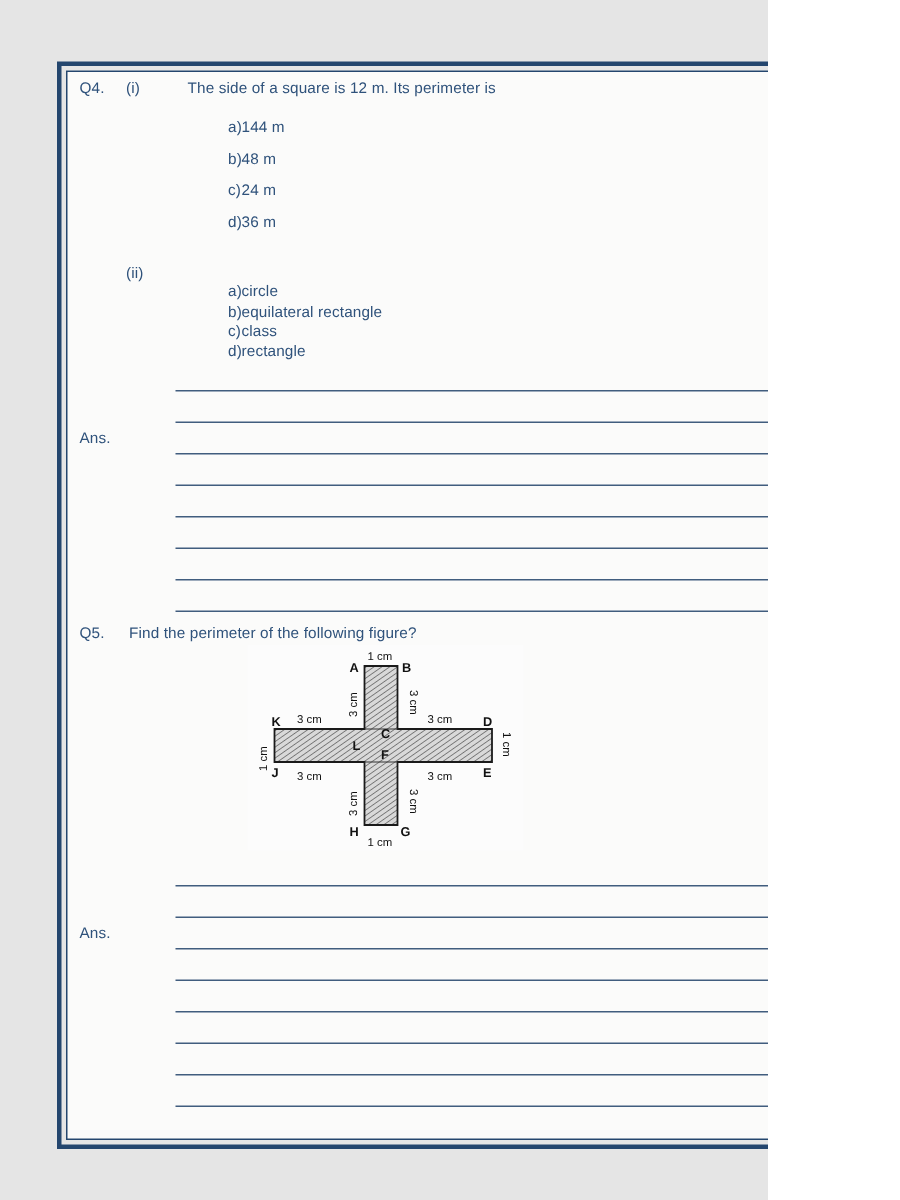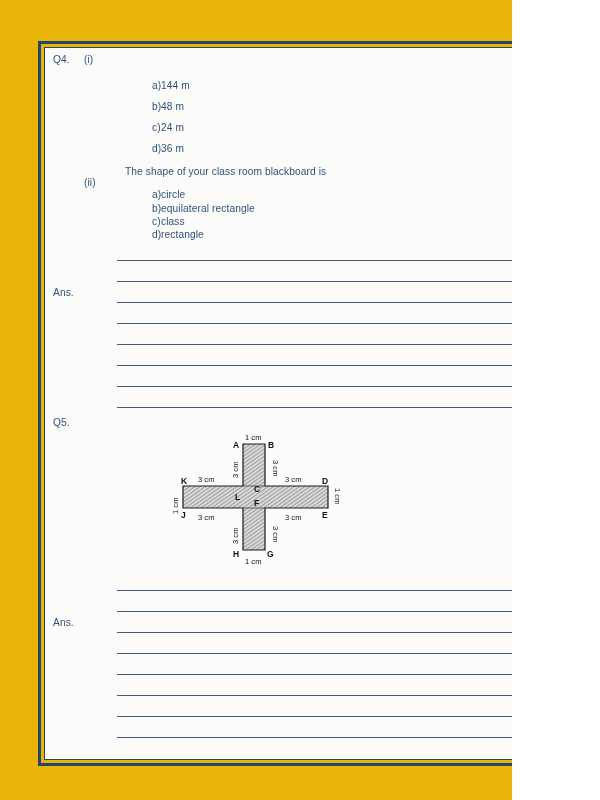--- a/index.html
+++ b/index.html
@@ -13,7 +13,7 @@
   #page {
     position: relative;
     width: 512px; height: 800px;
-    background: #eab308;
+    background: #e5e5e5;
     overflow: hidden;
   }
   

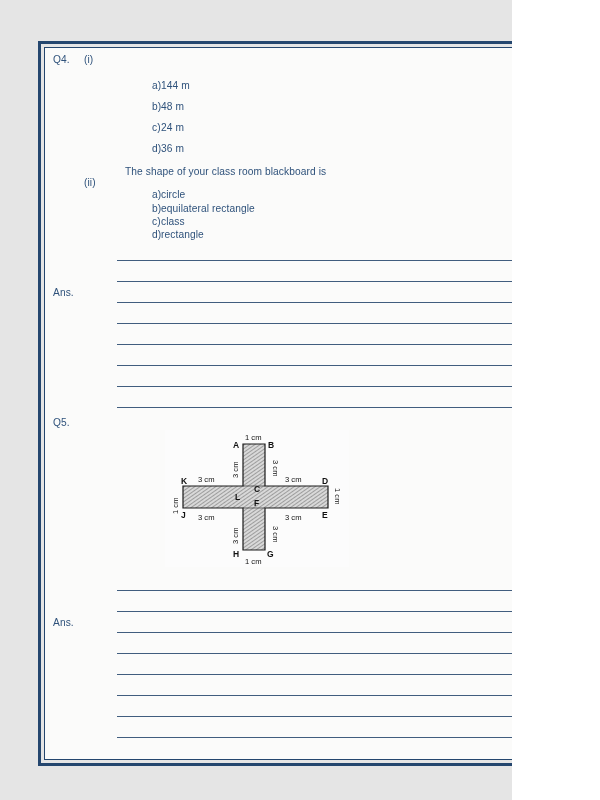--- a/index.html
+++ b/index.html
@@ -83,6 +83,7 @@
 
     <span class="txt qnum" style="top:5px;">Q4.</span>
     <span class="txt rnum" style="top:5px;">(i)</span>
+    <span class="txt qbody" style="top:5px;">The side of a square is 12 m. Its perimeter is</span>
 
     <span class="txt optlt" style="top:31px;">a)</span>
     <span class="txt optvl" style="top:31px;">144 m</span>

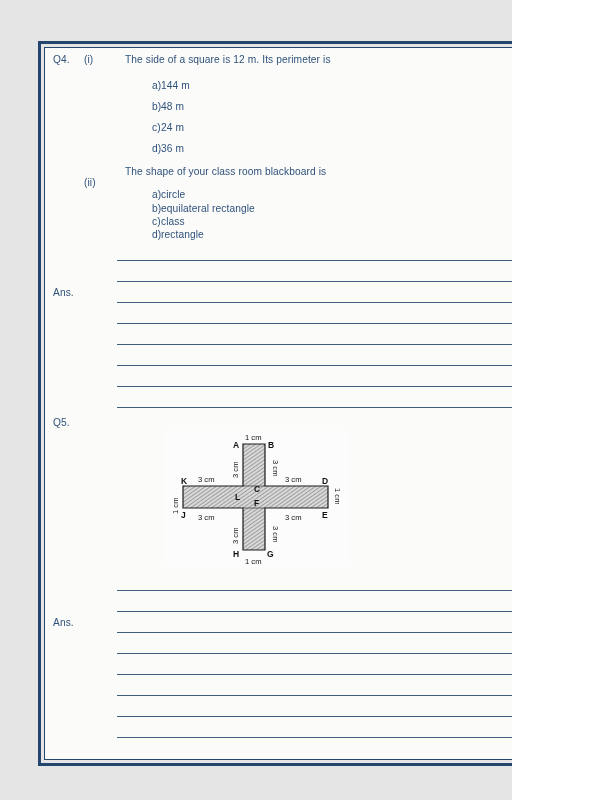--- a/index.html
+++ b/index.html
@@ -95,7 +95,6 @@
     <span class="txt optvl" style="top:94px;text-align:right;">36 m</span>
 
     <span class="txt rnum" style="top:128px;">(ii)</span>
-    <span class="txt qbody" style="top:117px;">The shape of your class room blackboard is</span>
 
     <span class="txt optlt" style="top:140px;">a)</span>
     <span class="txt optvl" style="top:140px;">circle</span>

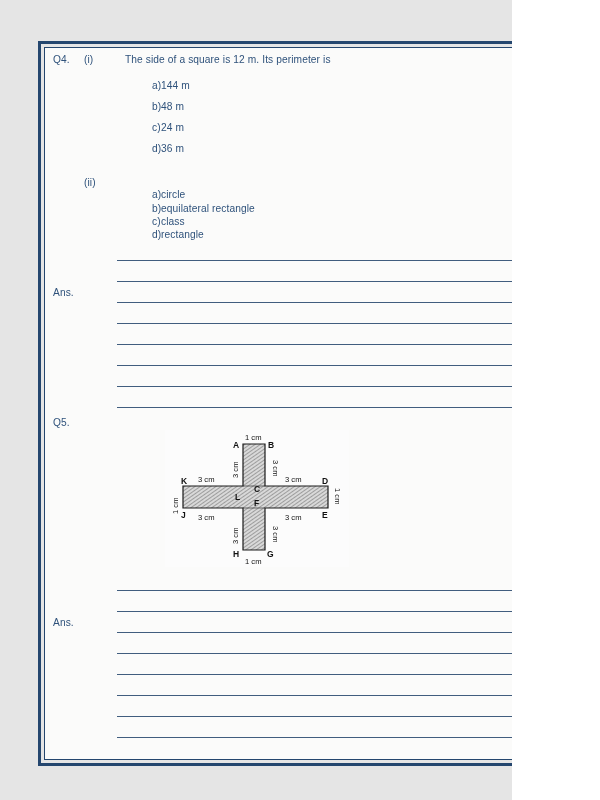--- a/index.html
+++ b/index.html
@@ -118,6 +118,7 @@
     </div>
 
     <span class="txt qnum" style="top:368px;">Q5.</span>
+    <span class="txt qbody" style="left:41px; top:368px;">Find the perimeter of the following figure?</span>
 
     <div class="figure-box">
       <svg class="fig-svg" viewBox="0 0 184 137" xmlns="http://www.w3.org/2000/svg">

